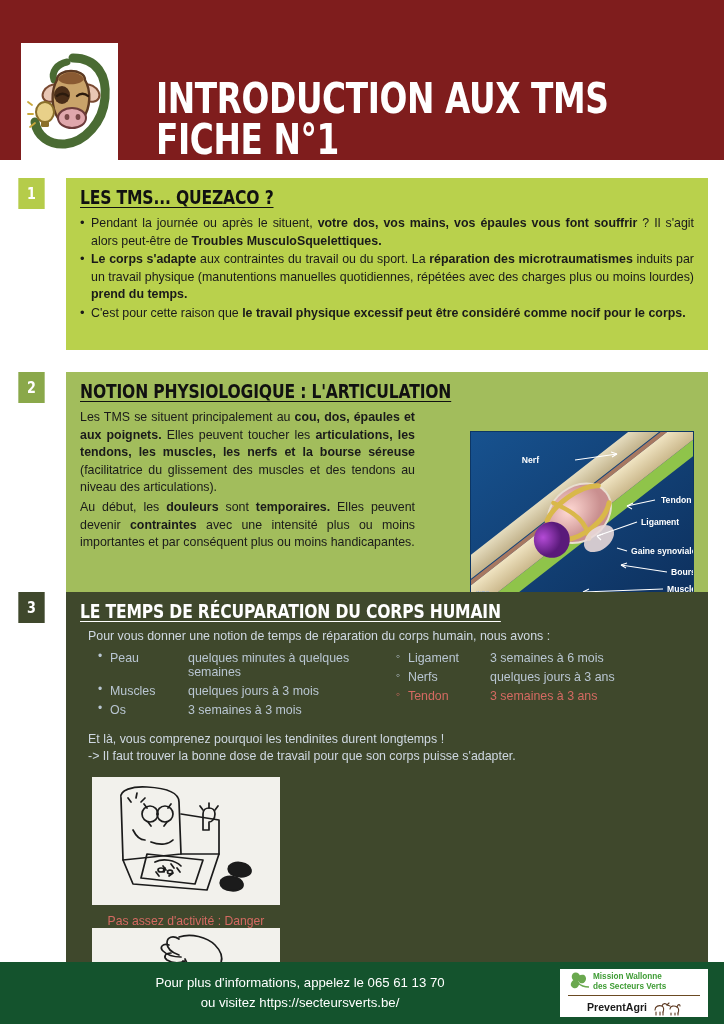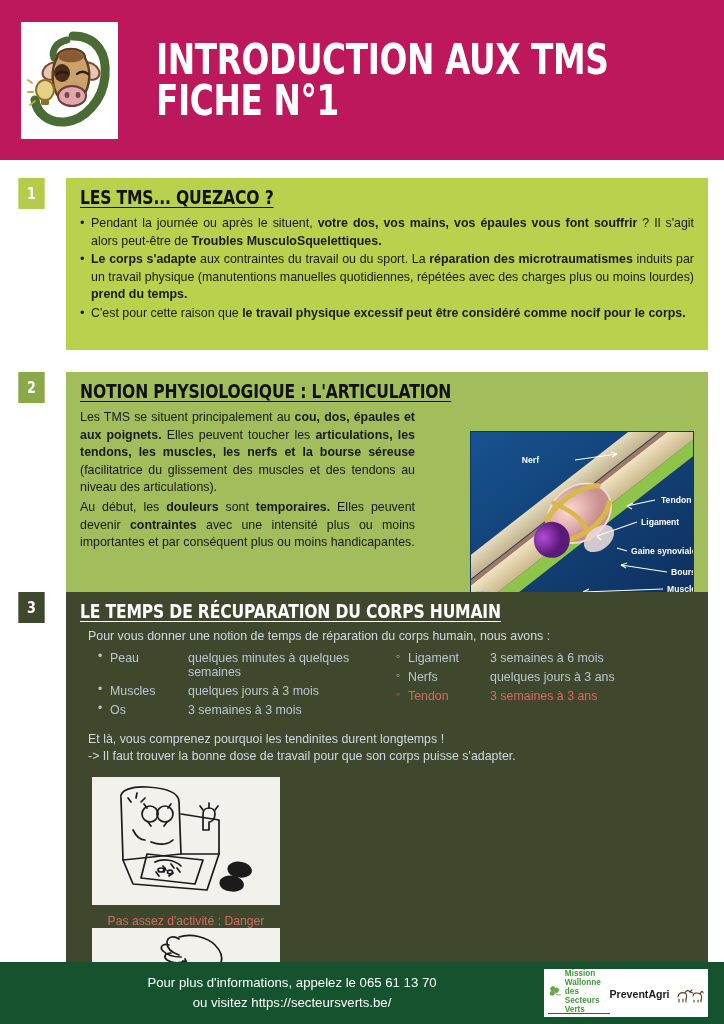--- a/index.html
+++ b/index.html
@@ -17,8 +17,8 @@
   .header {
     position: absolute; left: 0; top: 0;
     width: 724px; height: 160px;
-    background: #be185d;
-    display: flex; align-items: center;
+    background: #7f1d1d;
+    display: flex; align-items: flex-end;
   }
   .logo-box {
     width: 97px; height: 117px;

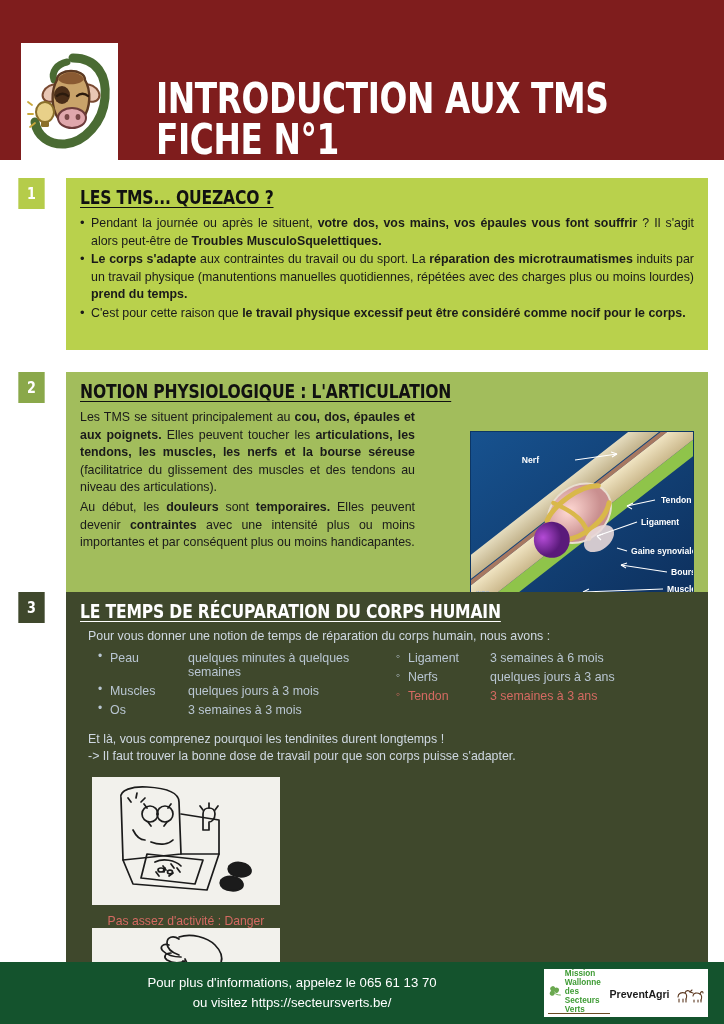--- a/index.html
+++ b/index.html
@@ -226,11 +226,11 @@
     padding-left: 40px;
   }
   .footer-logo {
-    width: 164px; height: 48px;
+    width: 148px; height: 48px;
     margin-right: 16px;
     background: #ffffff;
     flex: none;
-    display: flex; flex-direction: row;
+    display: flex; flex-direction: column;
     justify-content: center;
     padding: 3px 8px;
     box-sizing: border-box;

